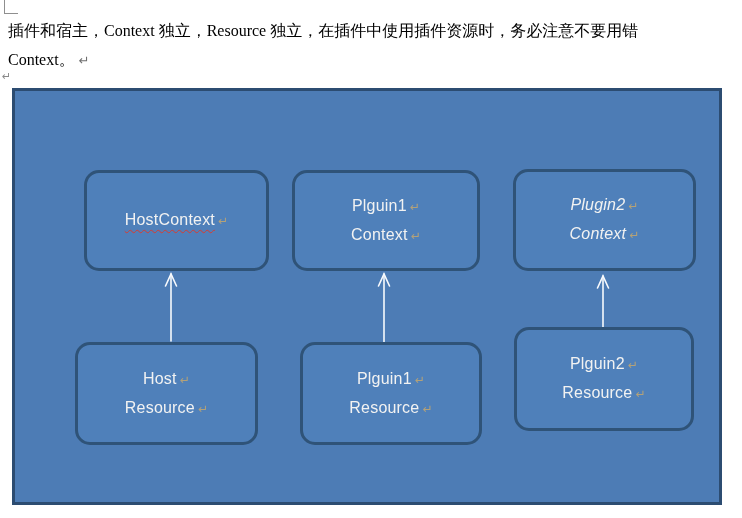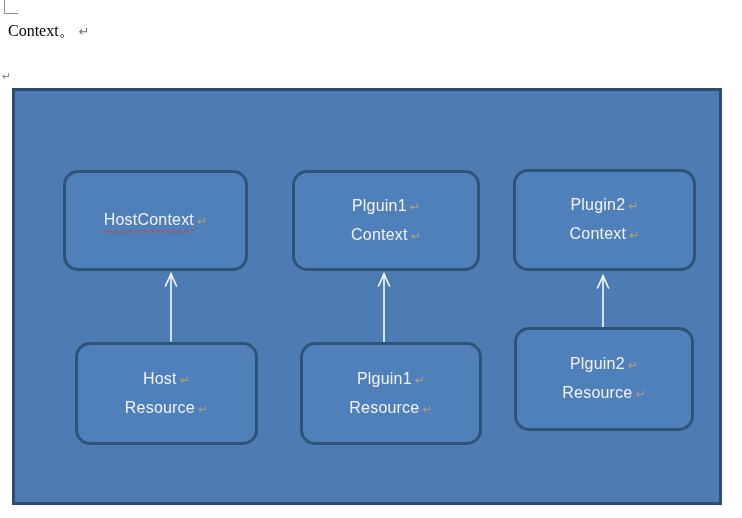--- a/index.html
+++ b/index.html
@@ -58,6 +58,7 @@
 <div class="corner-mark-h"></div>
 
 <div class="doc-text">
+  <div><span>插件和宿主，Context 独立，Resource 独立，在插件中使用插件资源时，务必注意不要用错</span></div>
   <div><span>Context。</span><span class="doc-pilcrow">↵</span></div>
 </div>
 

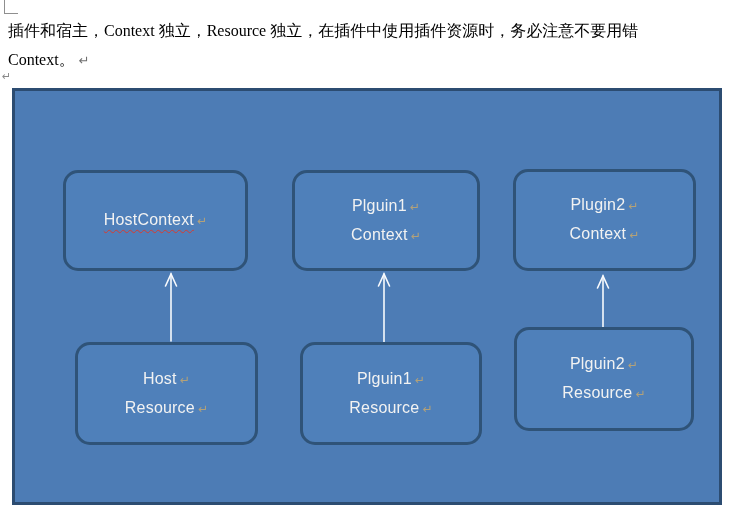--- a/index.html
+++ b/index.html
@@ -45,7 +45,7 @@
   
   .b-host-context    {left:48px; top:79px; width:185px;height:101px;}
   .b-plugin1-context {left:277px;top:79px; width:188px;height:101px;}
-  .b-plugin2-context {left:498px;top:78px; width:183px;height:102px;}
+  .b-plugin2-context {left:498px;top:78px; width:183px;height:102px;font-style:italic;}
   .b-host-resource   {left:60px; top:251px;width:183px;height:103px;justify-content:center;}
   .b-plugin1-resource{left:285px;top:251px;width:182px;height:103px;}
   .b-plugin2-resource{left:499px;top:236px;width:180px;height:104px;}

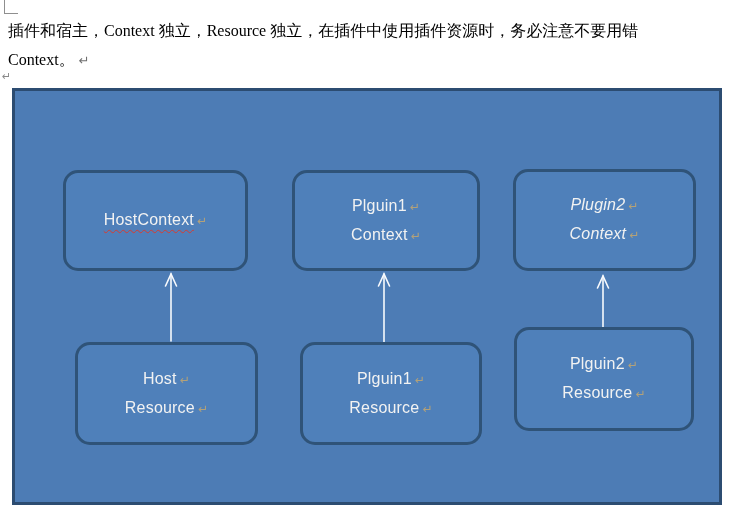--- a/index.html
+++ b/index.html
@@ -43,7 +43,7 @@
     text-decoration-skip-ink:none;
   }
   
-  .b-host-context    {left:48px; top:79px; width:185px;height:101px;}
+  .b-host-context    {left:69px; top:79px; width:185px;height:101px;}
   .b-plugin1-context {left:277px;top:79px; width:188px;height:101px;}
   .b-plugin2-context {left:498px;top:78px; width:183px;height:102px;font-style:italic;}
   .b-host-resource   {left:60px; top:251px;width:183px;height:103px;justify-content:center;}

